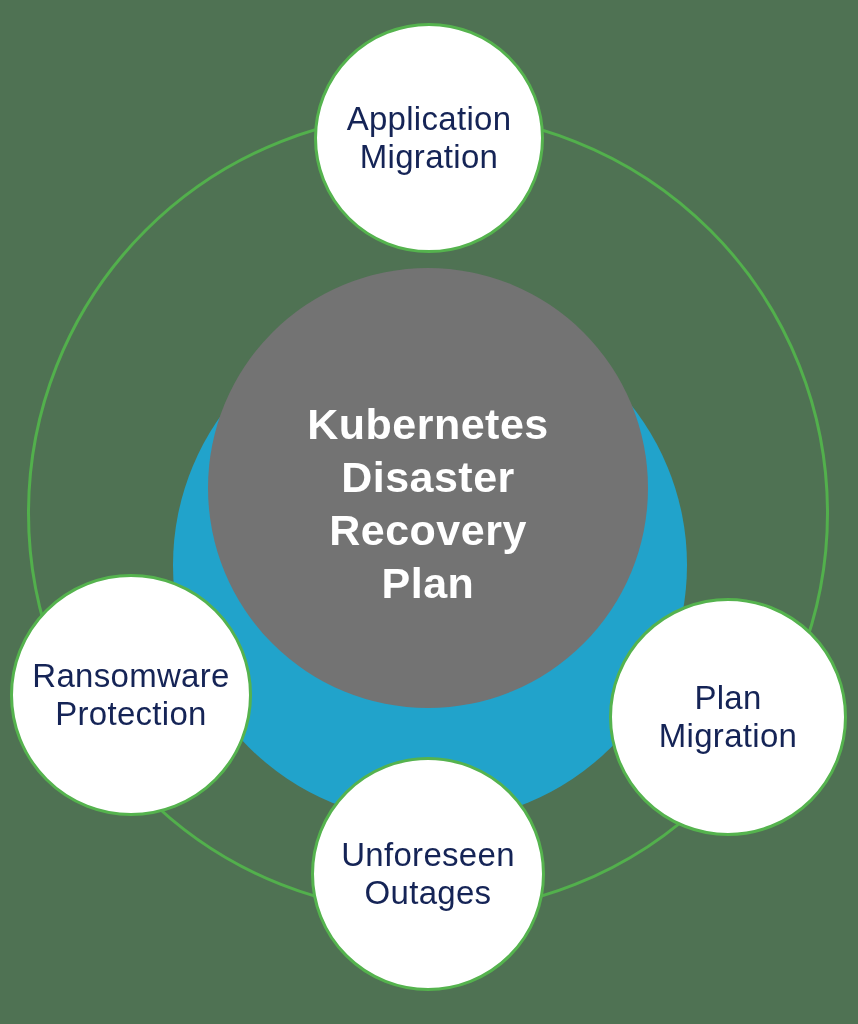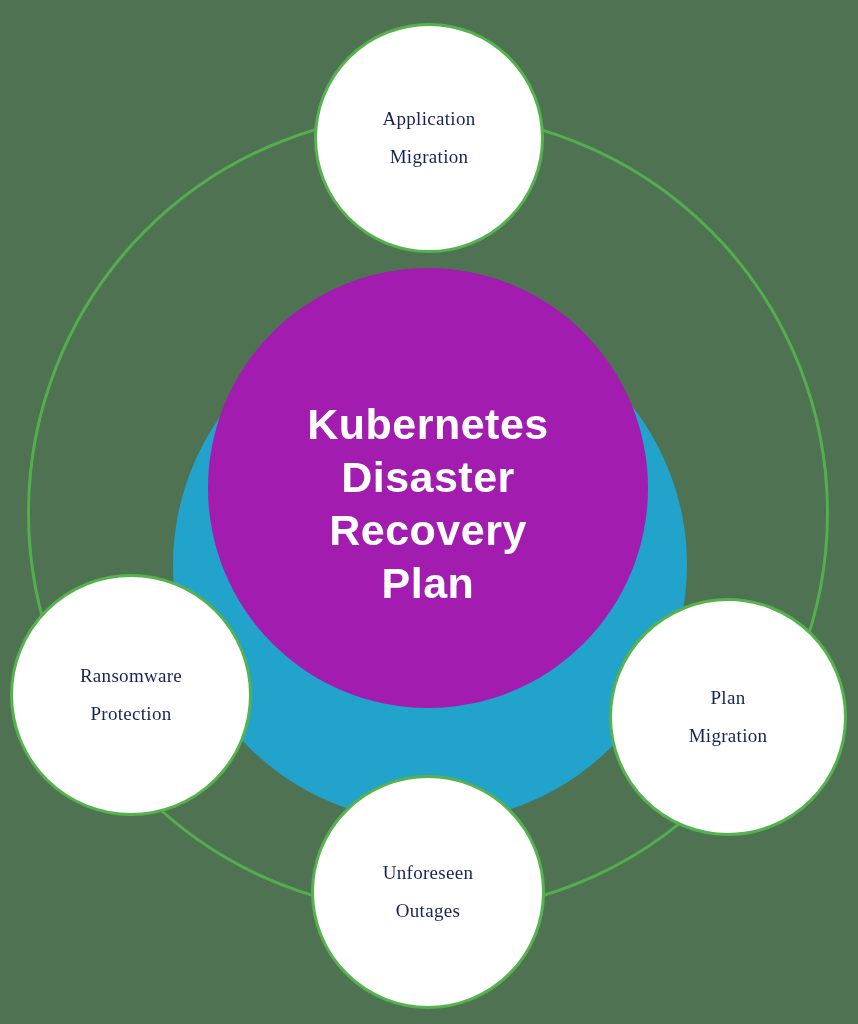--- a/index.html
+++ b/index.html
@@ -71,12 +71,11 @@
   }
   .node-label {
     color: #152456;
-    font-size: 19px;
+    font-size: 33px;
     line-height: 38px;
     font-weight: 500;
     white-space: pre-line;
     letter-spacing: 0.3px;
-    font-family: Liberation Serif, serif;
   }
   .node-top {
     left: 314px;

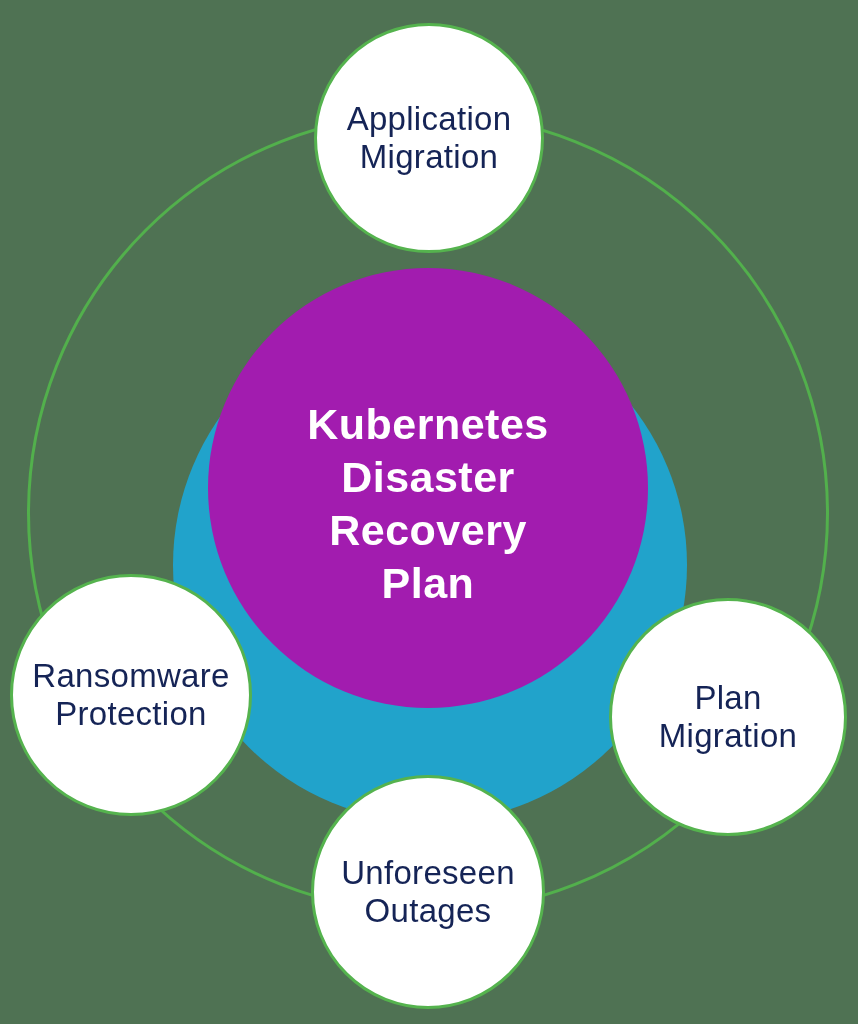--- a/index.html
+++ b/index.html
@@ -51,7 +51,7 @@
     top: 268px;
     width: 440px;
     height: 440px;
-    background: #a21caf;
+    background: #737373;
     z-index: 3;
   }
   .hub-label {

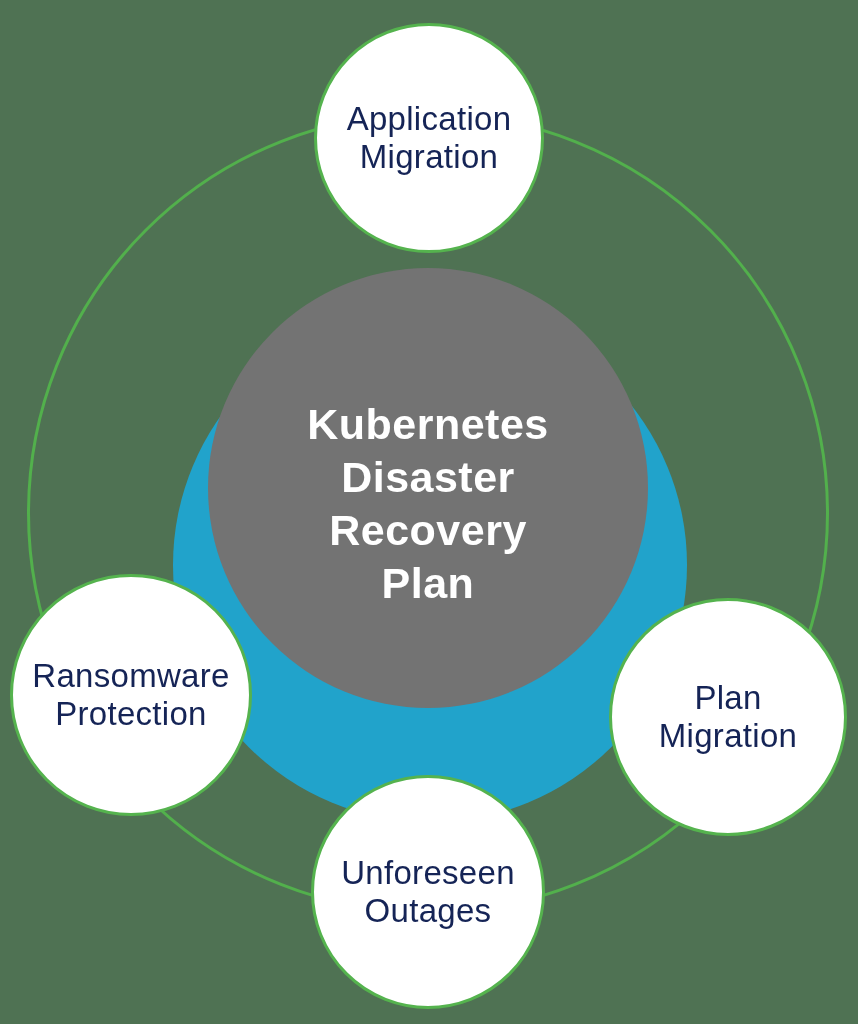--- a/index.html
+++ b/index.html
@@ -98,7 +98,7 @@
   }
   .node-bottom {
     left: 311px;
-    top: 775px;
+    top: 757px;
     width: 234px;
     height: 234px;
   }

